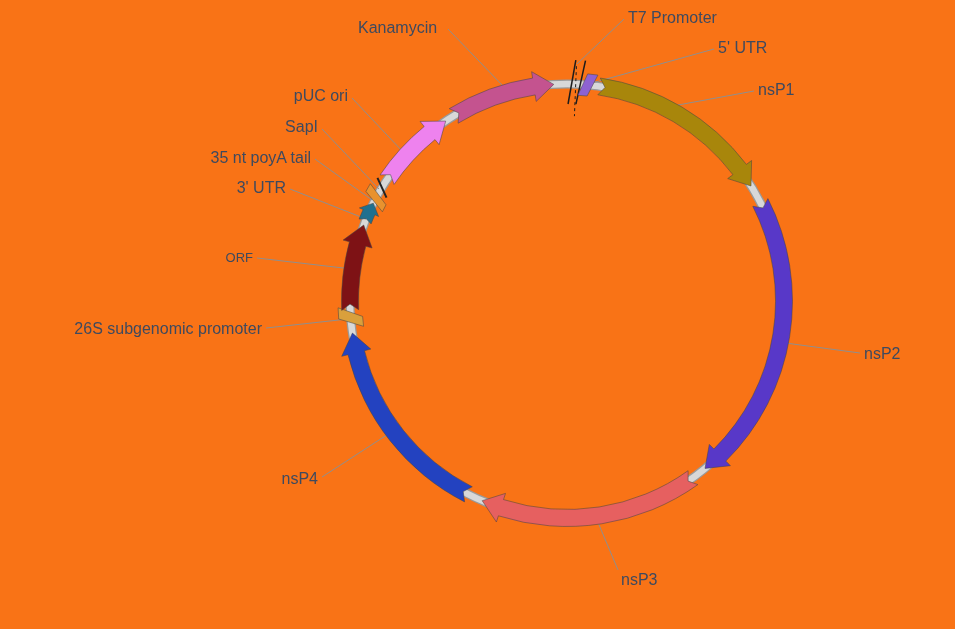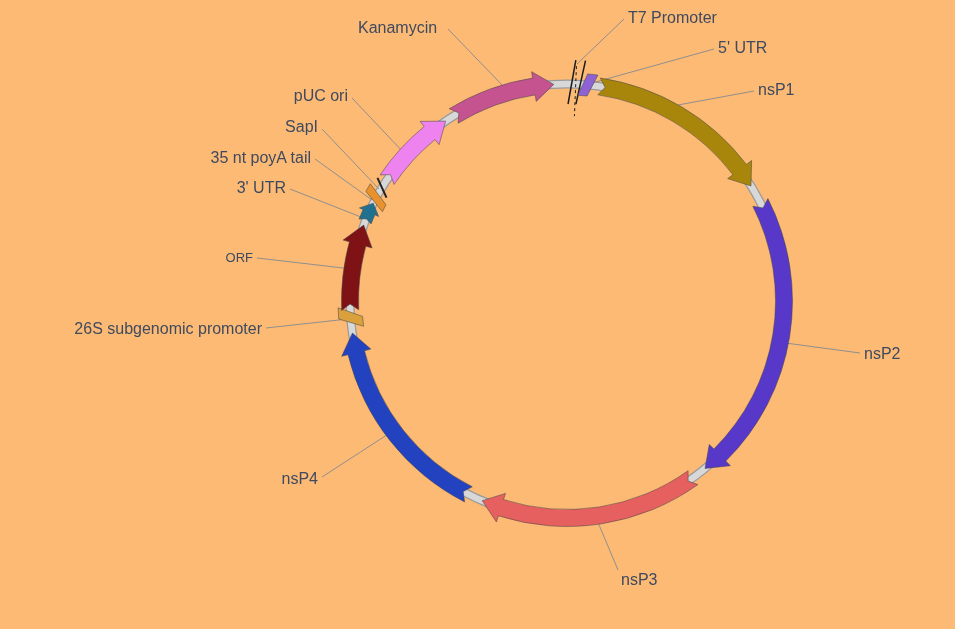--- a/index.html
+++ b/index.html
@@ -4,7 +4,7 @@
 <style>
   html,body{margin:0;padding:0;}
   body{width:955px;height:629px;background:#ffffff;font-family:"Liberation Sans",sans-serif;}
-  .stage{position:relative;width:955px;height:629px;background:#fdba74;overflow:hidden;}
+  .stage{position:relative;width:955px;height:629px;background:#f97316;overflow:hidden;}
   svg{display:block;}
   svg text{font-family:"Liberation Sans",sans-serif;}
 </style>

